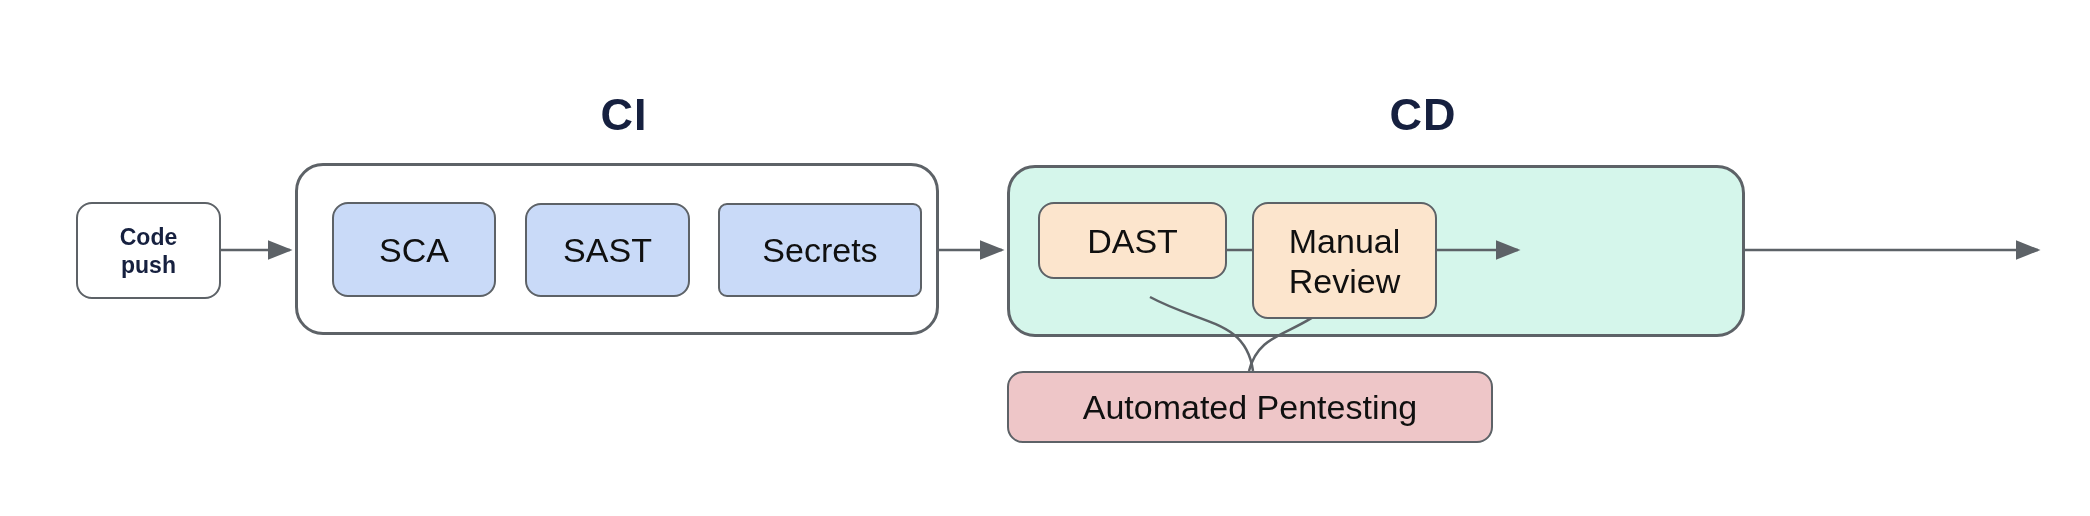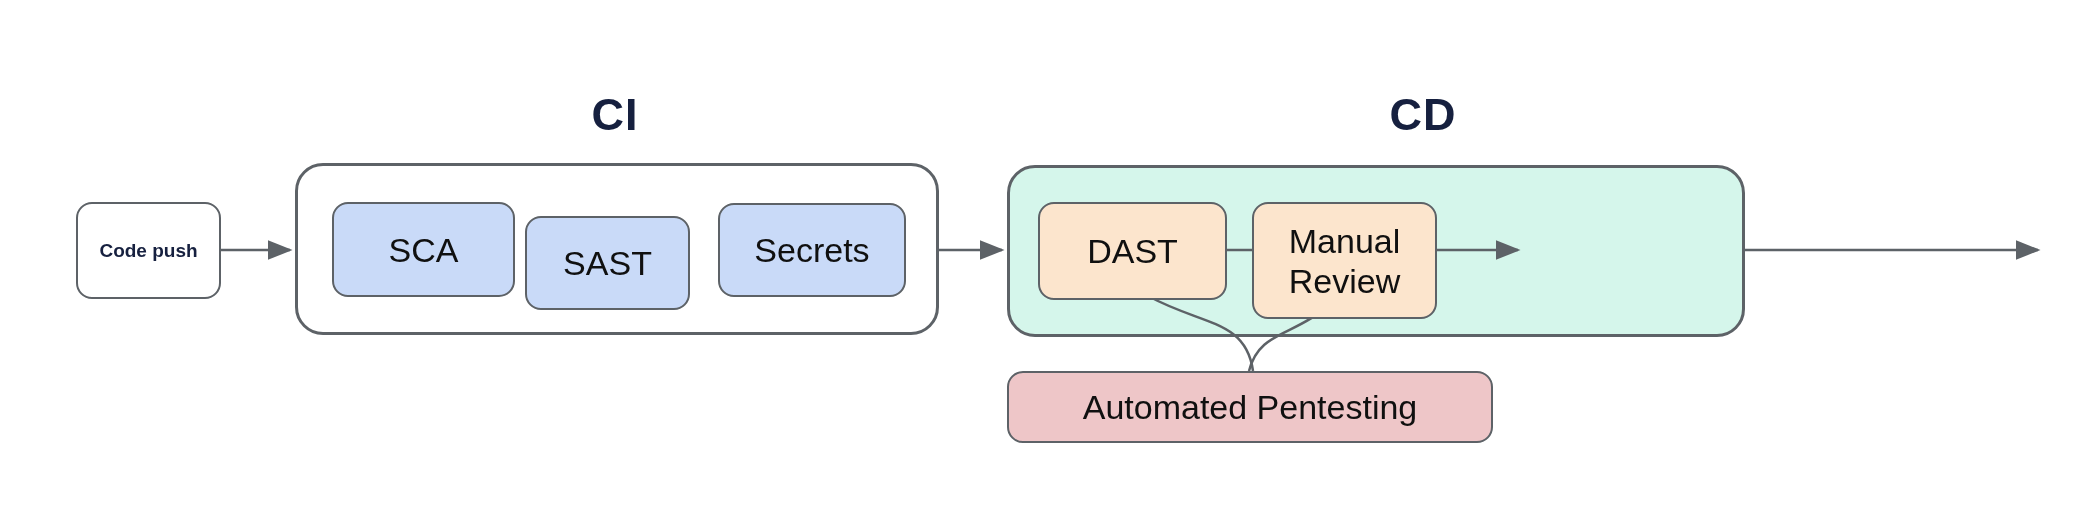--- a/index.html
+++ b/index.html
@@ -34,7 +34,7 @@
     z-index:3;
     letter-spacing:1px;
   }
-  #ci-title{left:293px;width:644px;}
+  #ci-title{left:302px;width:644px;}
   #cd-title{left:1054px;width:738px;}
   .container{
     position:absolute;

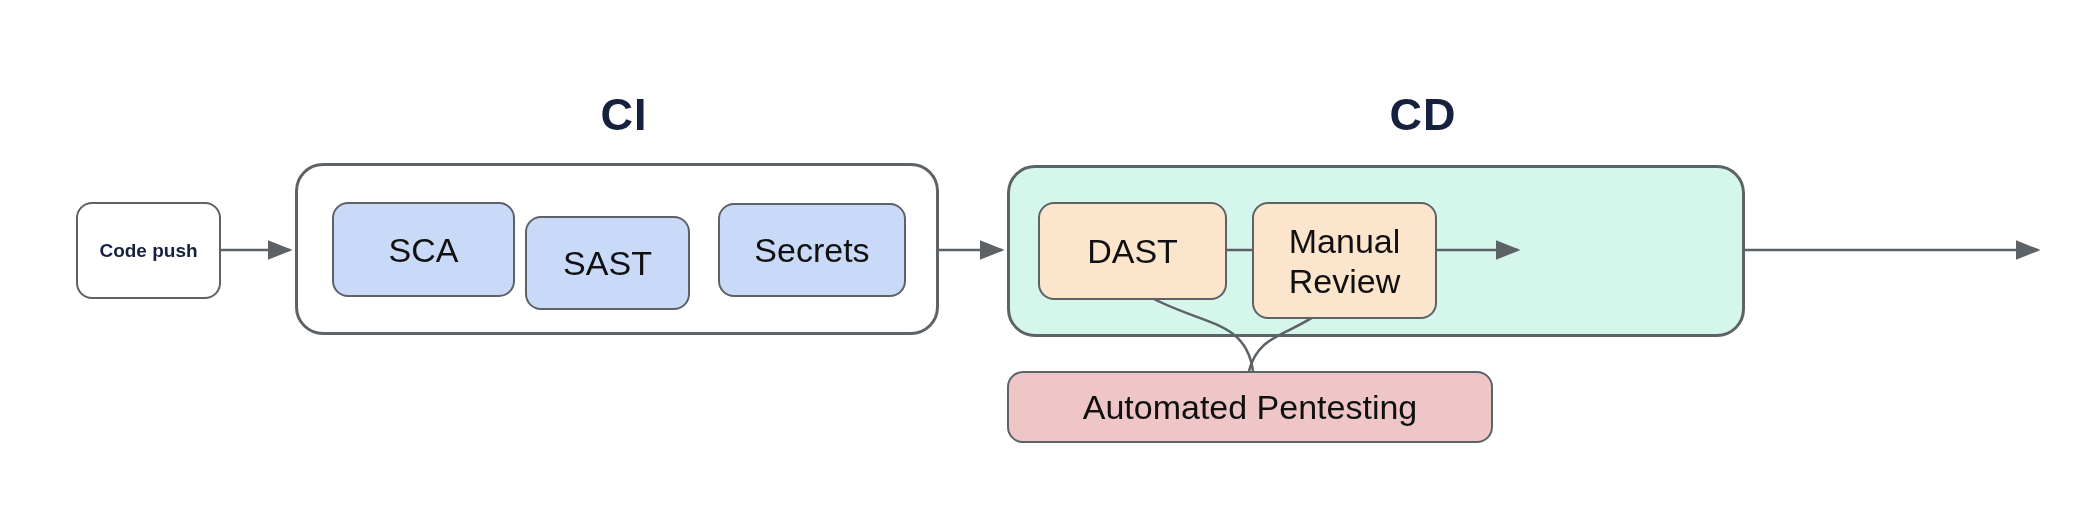--- a/index.html
+++ b/index.html
@@ -64,7 +64,7 @@
   #node-code-push{
     left:76px;top:202px;width:145px;height:97px;
     background:var(--node-white);
-    font-size:19px;line-height:28px;
+    font-size:23px;line-height:28px;
     font-weight:700;color:var(--navy);
     border-width:2.5px;
   }

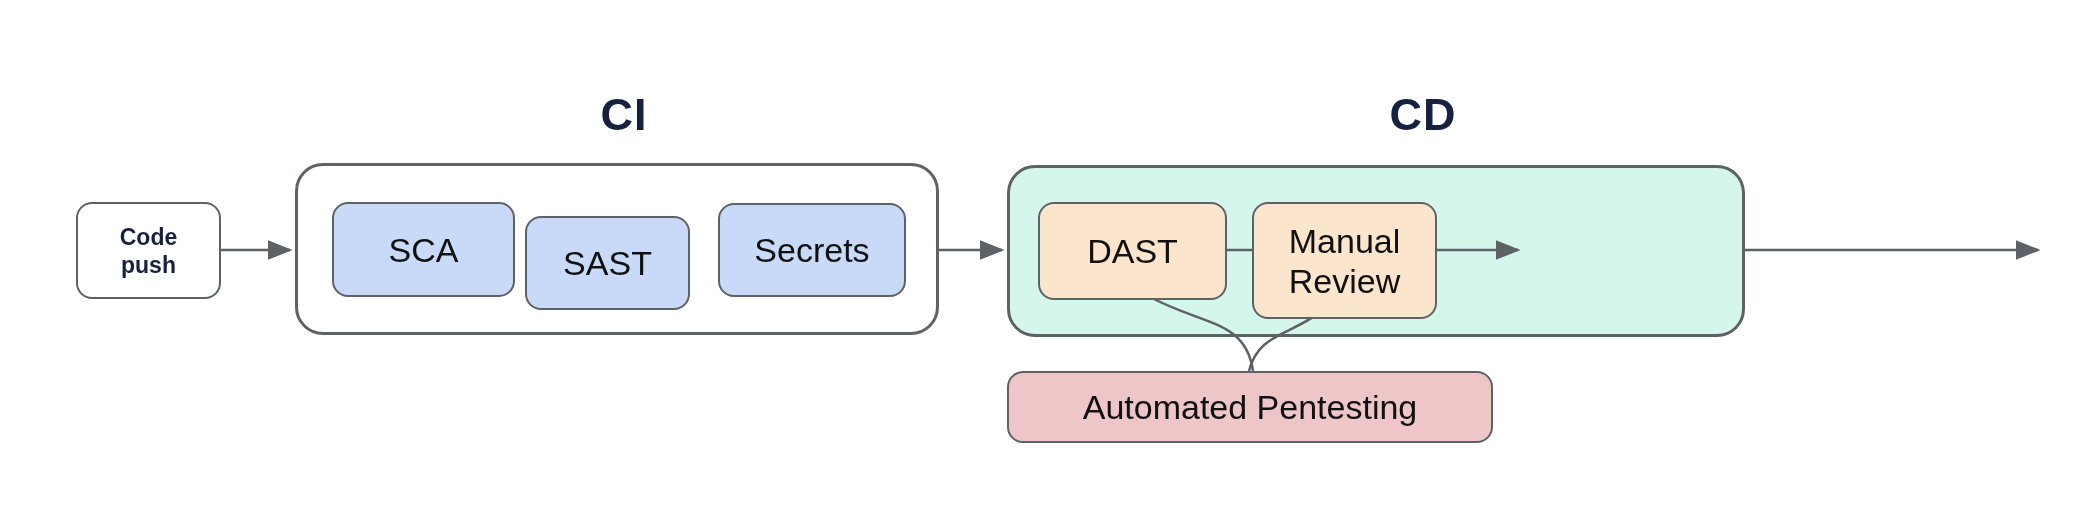--- a/index.html
+++ b/index.html
@@ -68,7 +68,7 @@
     font-weight:700;color:var(--navy);
     border-width:2.5px;
   }
-  #node-sca{left:332px;top:202px;width:183px;height:95px;background:var(--blue);}
+  #node-sca{left:332px;top:202px;width:164px;height:95px;background:var(--blue);}
   #node-sast{left:525px;top:203px;width:165px;height:94px;background:var(--blue);margin-top:13px;}
   #node-secrets{left:718px;top:203px;width:188px;height:94px;background:var(--blue);}
   #node-dast{left:1038px;top:202px;width:189px;height:98px;background:var(--peach);}

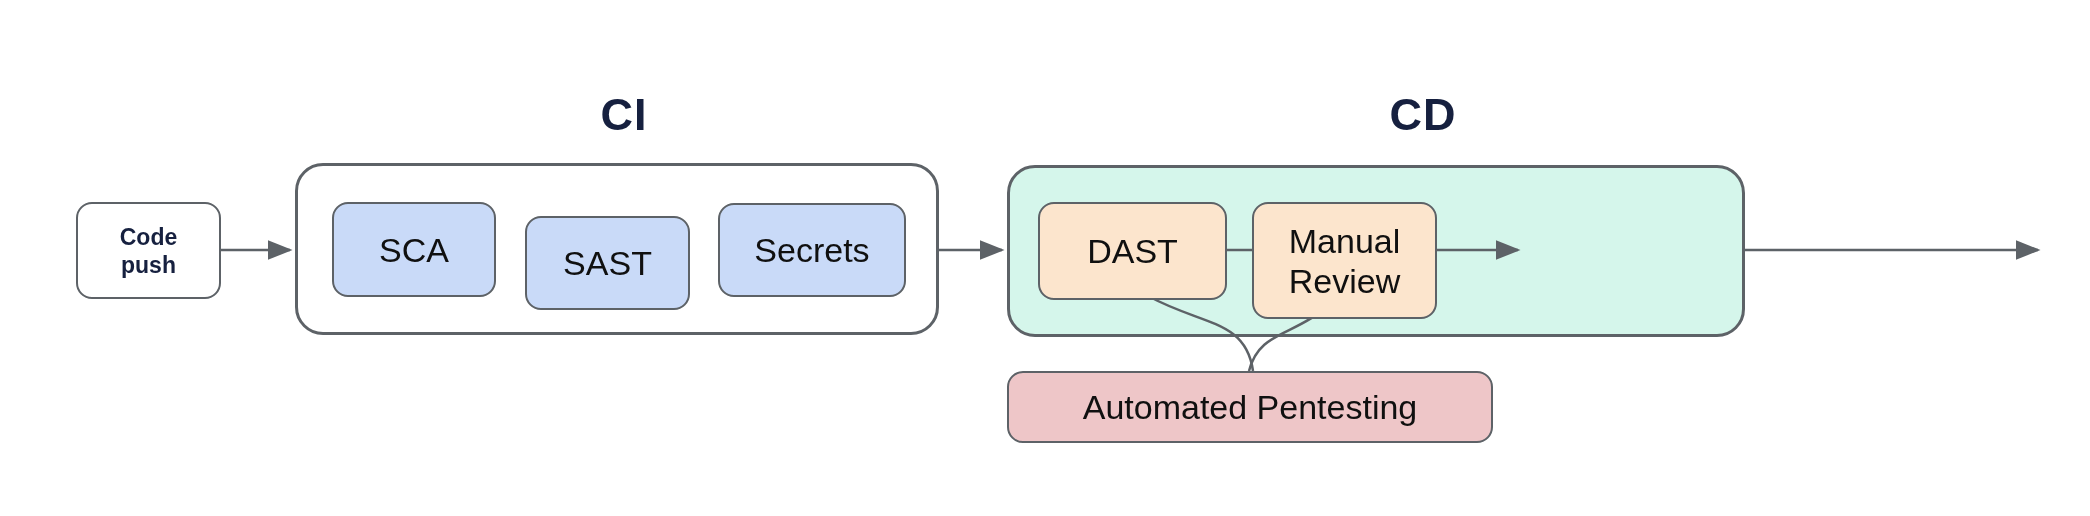--- a/index.html
+++ b/index.html
@@ -69,7 +69,7 @@
     border-width:2.5px;
   }
   #node-sca{left:332px;top:202px;width:164px;height:95px;background:var(--blue);}
-  #node-sast{left:525px;top:203px;width:165px;height:94px;background:var(--blue);margin-top:13px;}
+  #node-sast{left:525px;top:203px;width:165px;height:94px;background:var(--blue);}
   #node-secrets{left:718px;top:203px;width:188px;height:94px;background:var(--blue);}
   #node-dast{left:1038px;top:202px;width:189px;height:98px;background:var(--peach);}
   #node-manual-review{left:1252px;top:202px;width:185px;height:117px;background:var(--peach);}

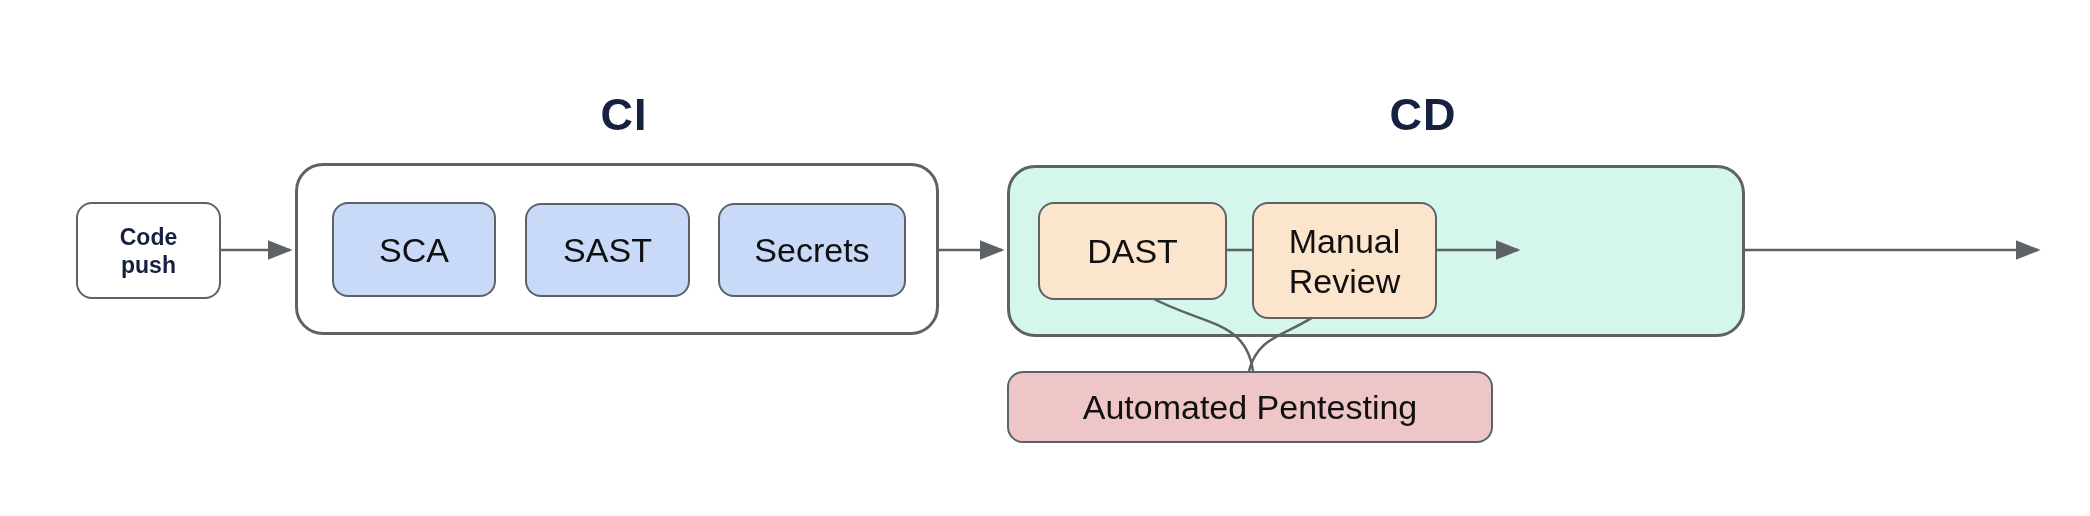--- a/index.html
+++ b/index.html
@@ -70,7 +70,7 @@
   }
   #node-sca{left:332px;top:202px;width:164px;height:95px;background:var(--blue);}
   #node-sast{left:525px;top:203px;width:165px;height:94px;background:var(--blue);}
-  #node-secrets{left:718px;top:203px;width:188px;height:94px;background:var(--blue);}
+  #node-secrets{left:718px;top:203px;width:204px;height:94px;background:var(--blue);border-radius:9px;}
   #node-dast{left:1038px;top:202px;width:189px;height:98px;background:var(--peach);}
   #node-manual-review{left:1252px;top:202px;width:185px;height:117px;background:var(--peach);}
   #node-deploy-prod{left:1523px;top:203px;width:190px;height:95px;background:var(--mint-light);}

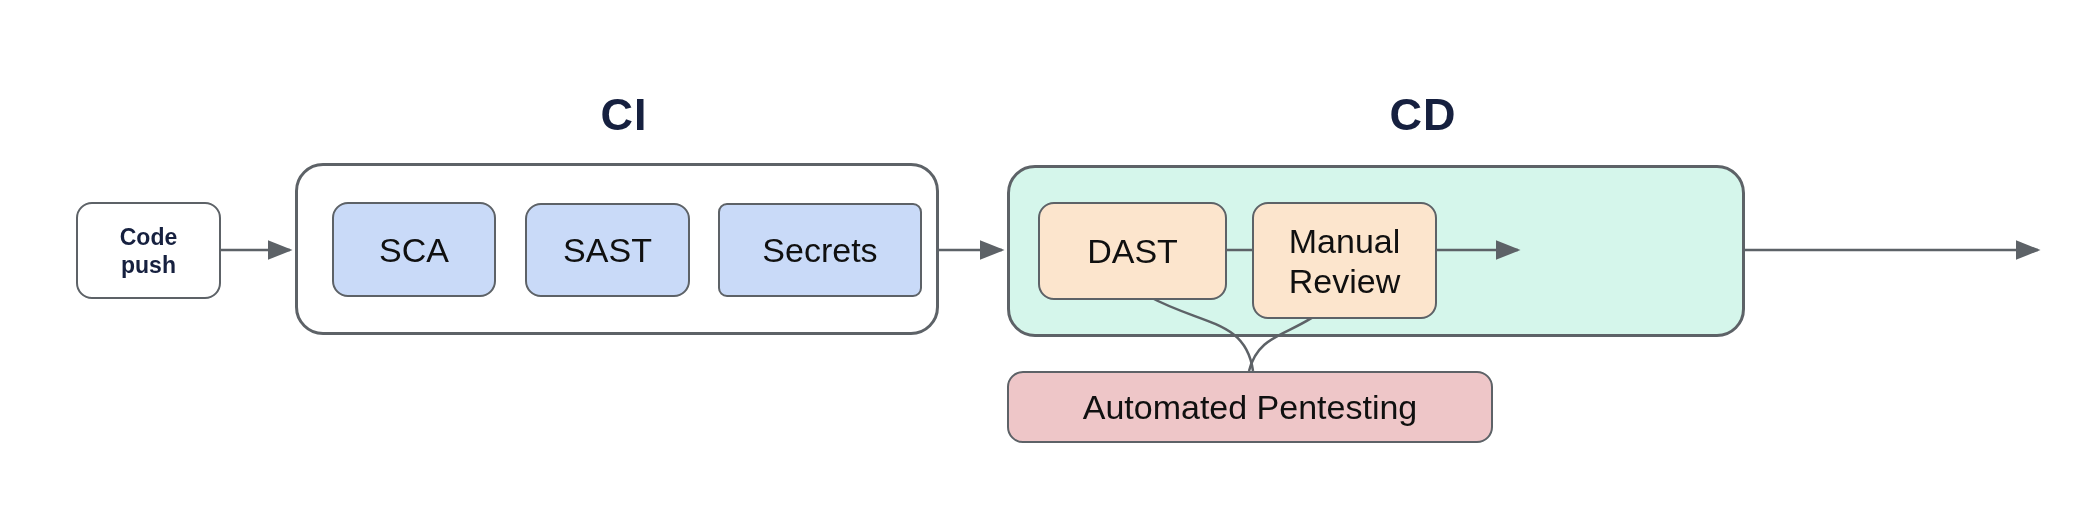--- a/index.html
+++ b/index.html
@@ -71,7 +71,7 @@
   #node-sca{left:332px;top:202px;width:164px;height:95px;background:var(--blue);}
   #node-sast{left:525px;top:203px;width:165px;height:94px;background:var(--blue);}
   #node-secrets{left:718px;top:203px;width:204px;height:94px;background:var(--blue);border-radius:9px;}
-  #node-dast{left:1038px;top:202px;width:189px;height:98px;background:var(--peach);}
+  #node-dast{left:1038px;top:202px;width:189px;height:77px;background:var(--peach);}
   #node-manual-review{left:1252px;top:202px;width:185px;height:117px;background:var(--peach);}
   #node-deploy-prod{left:1523px;top:203px;width:190px;height:95px;background:var(--mint-light);}
   #node-automated-pentesting{

